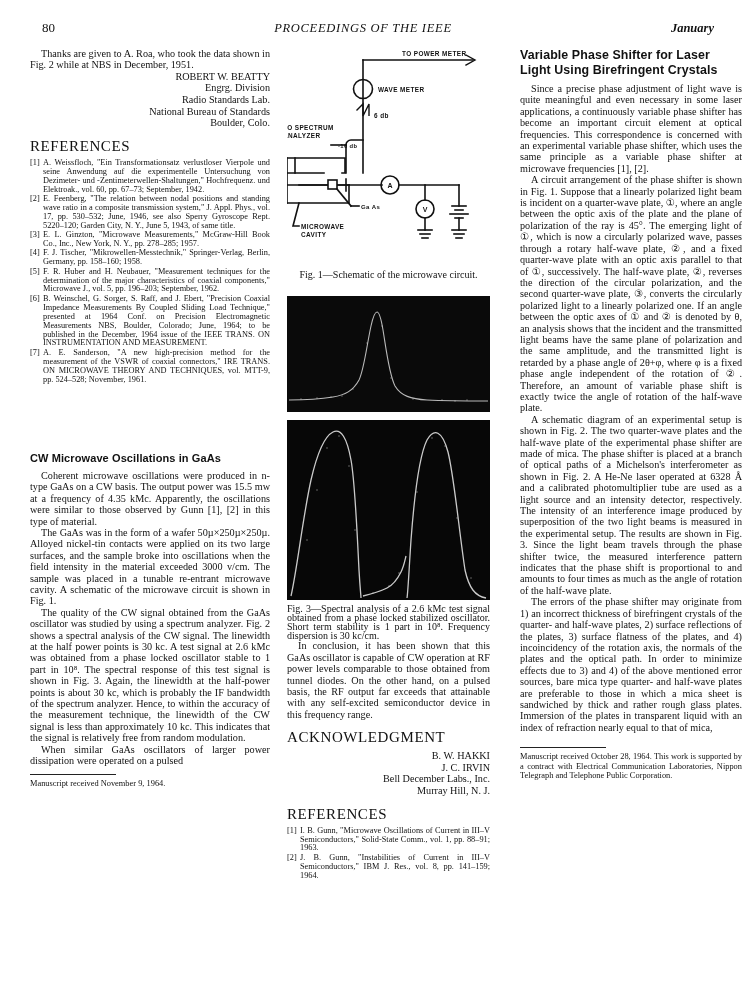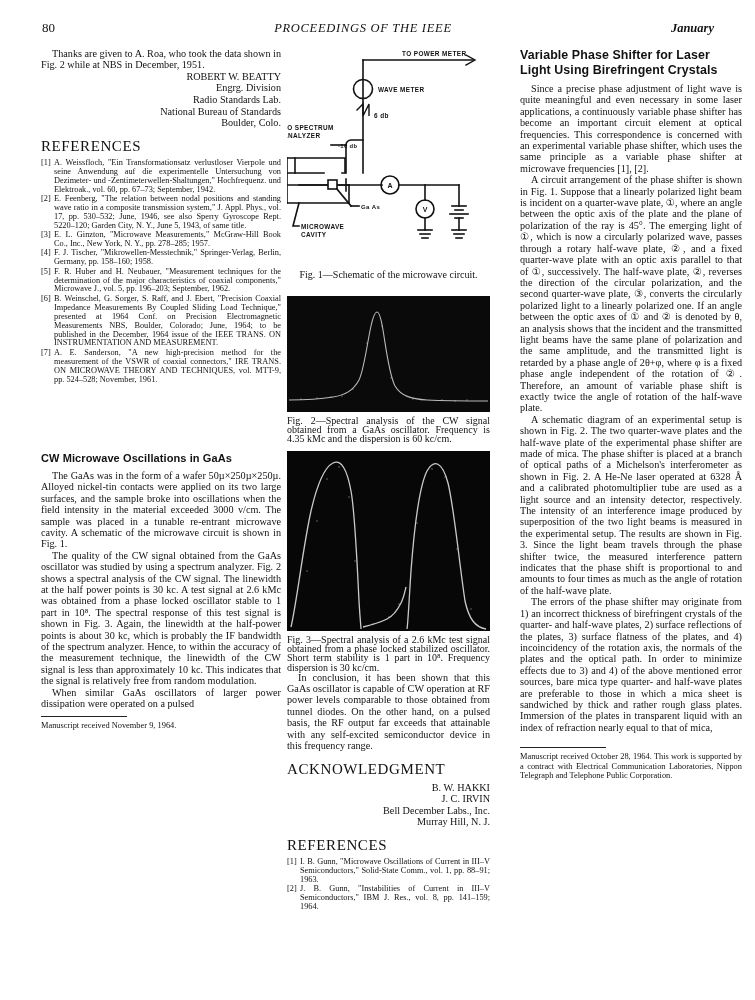--- a/index.html
+++ b/index.html
@@ -26,7 +26,7 @@
 
   
   .col{position:absolute;top:48px;}
-  .col1{left:41px;width:240px;}
+  .col1{left:30px;width:240px;}
   .col2{left:287px;width:203px;}
   .col3{left:520px;width:222px;}
 

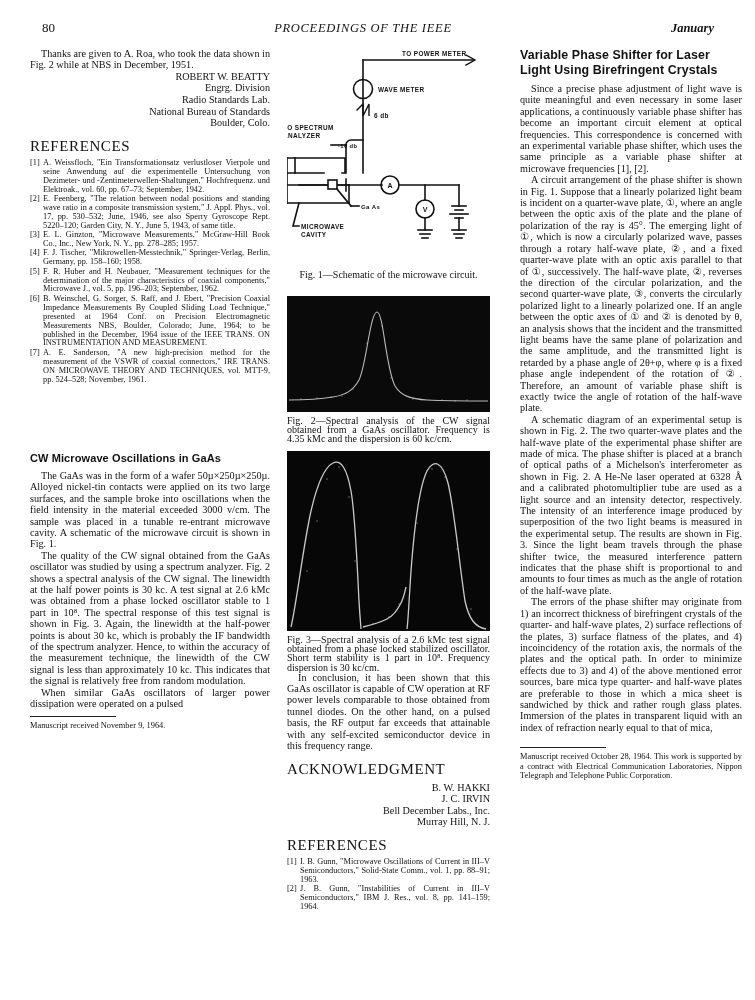--- a/index.html
+++ b/index.html
@@ -219,7 +219,6 @@
         </g>
       </svg>
     </div>
-    <div class="figcap">Fig. 2—Spectral analysis of the CW signal obtained from a GaAs oscillator. Frequency is 4.35 kMc and the dispersion is 60 kc/cm.</div>
 
     <div class="fig-photo" style="width:203px;height:180px;margin-top:8px;">
       <svg width="203" height="180" viewBox="0 0 203 180">

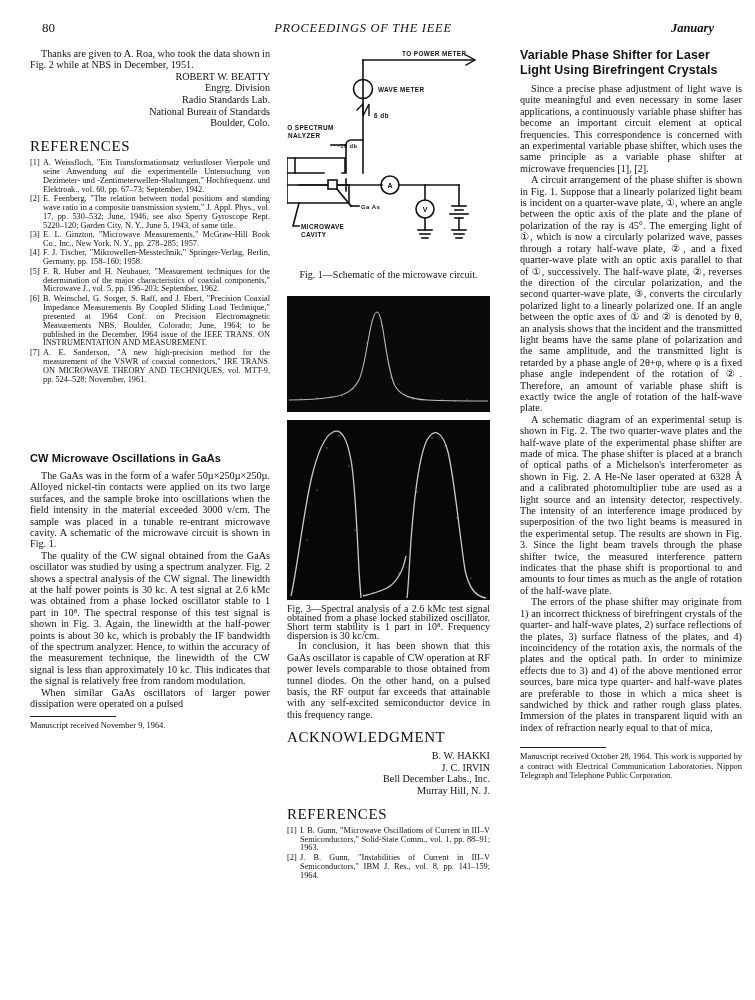--- a/index.html
+++ b/index.html
@@ -110,6 +110,7 @@
 
     <h2 class="secthead">CW Microwave Oscillations in GaAs</h2>
 
+    <p class="ind">Coherent microwave oscillations were produced in n-type GaAs on a CW basis. The output power was 15.5 mw at a frequency of 4.35 kMc. Apparently, the oscillations were similar to those observed by Gunn [1], [2] in this type of material.</p>
     <p class="ind">The GaAs was in the form of a wafer 50µ×250µ×250µ. Alloyed nickel-tin contacts were applied on its two large surfaces, and the sample broke into oscillations when the field intensity in the material exceeded 3000 v/cm. The sample was placed in a tunable re-entrant microwave cavity. A schematic of the microwave circuit is shown in Fig. 1.</p>
     <p class="ind">The quality of the CW signal obtained from the GaAs oscillator was studied by using a spectrum analyzer. Fig. 2 shows a spectral analysis of the CW signal. The linewidth at the half power points is 30 kc. A test signal at 2.6 kMc was obtained from a phase locked oscillator stable to 1 part in 10⁸. The spectral response of this test signal is shown in Fig. 3. Again, the linewidth at the half-power points is about 30 kc, which is probably the IF bandwidth of the spectrum analyzer. Hence, to within the accuracy of the measurement technique, the linewidth of the CW signal is less than approximately 10 kc. This indicates that the signal is relatively free from random modulation.</p>
     <p class="ind">When similar GaAs oscillators of larger power dissipation were operated on a pulsed</p>

